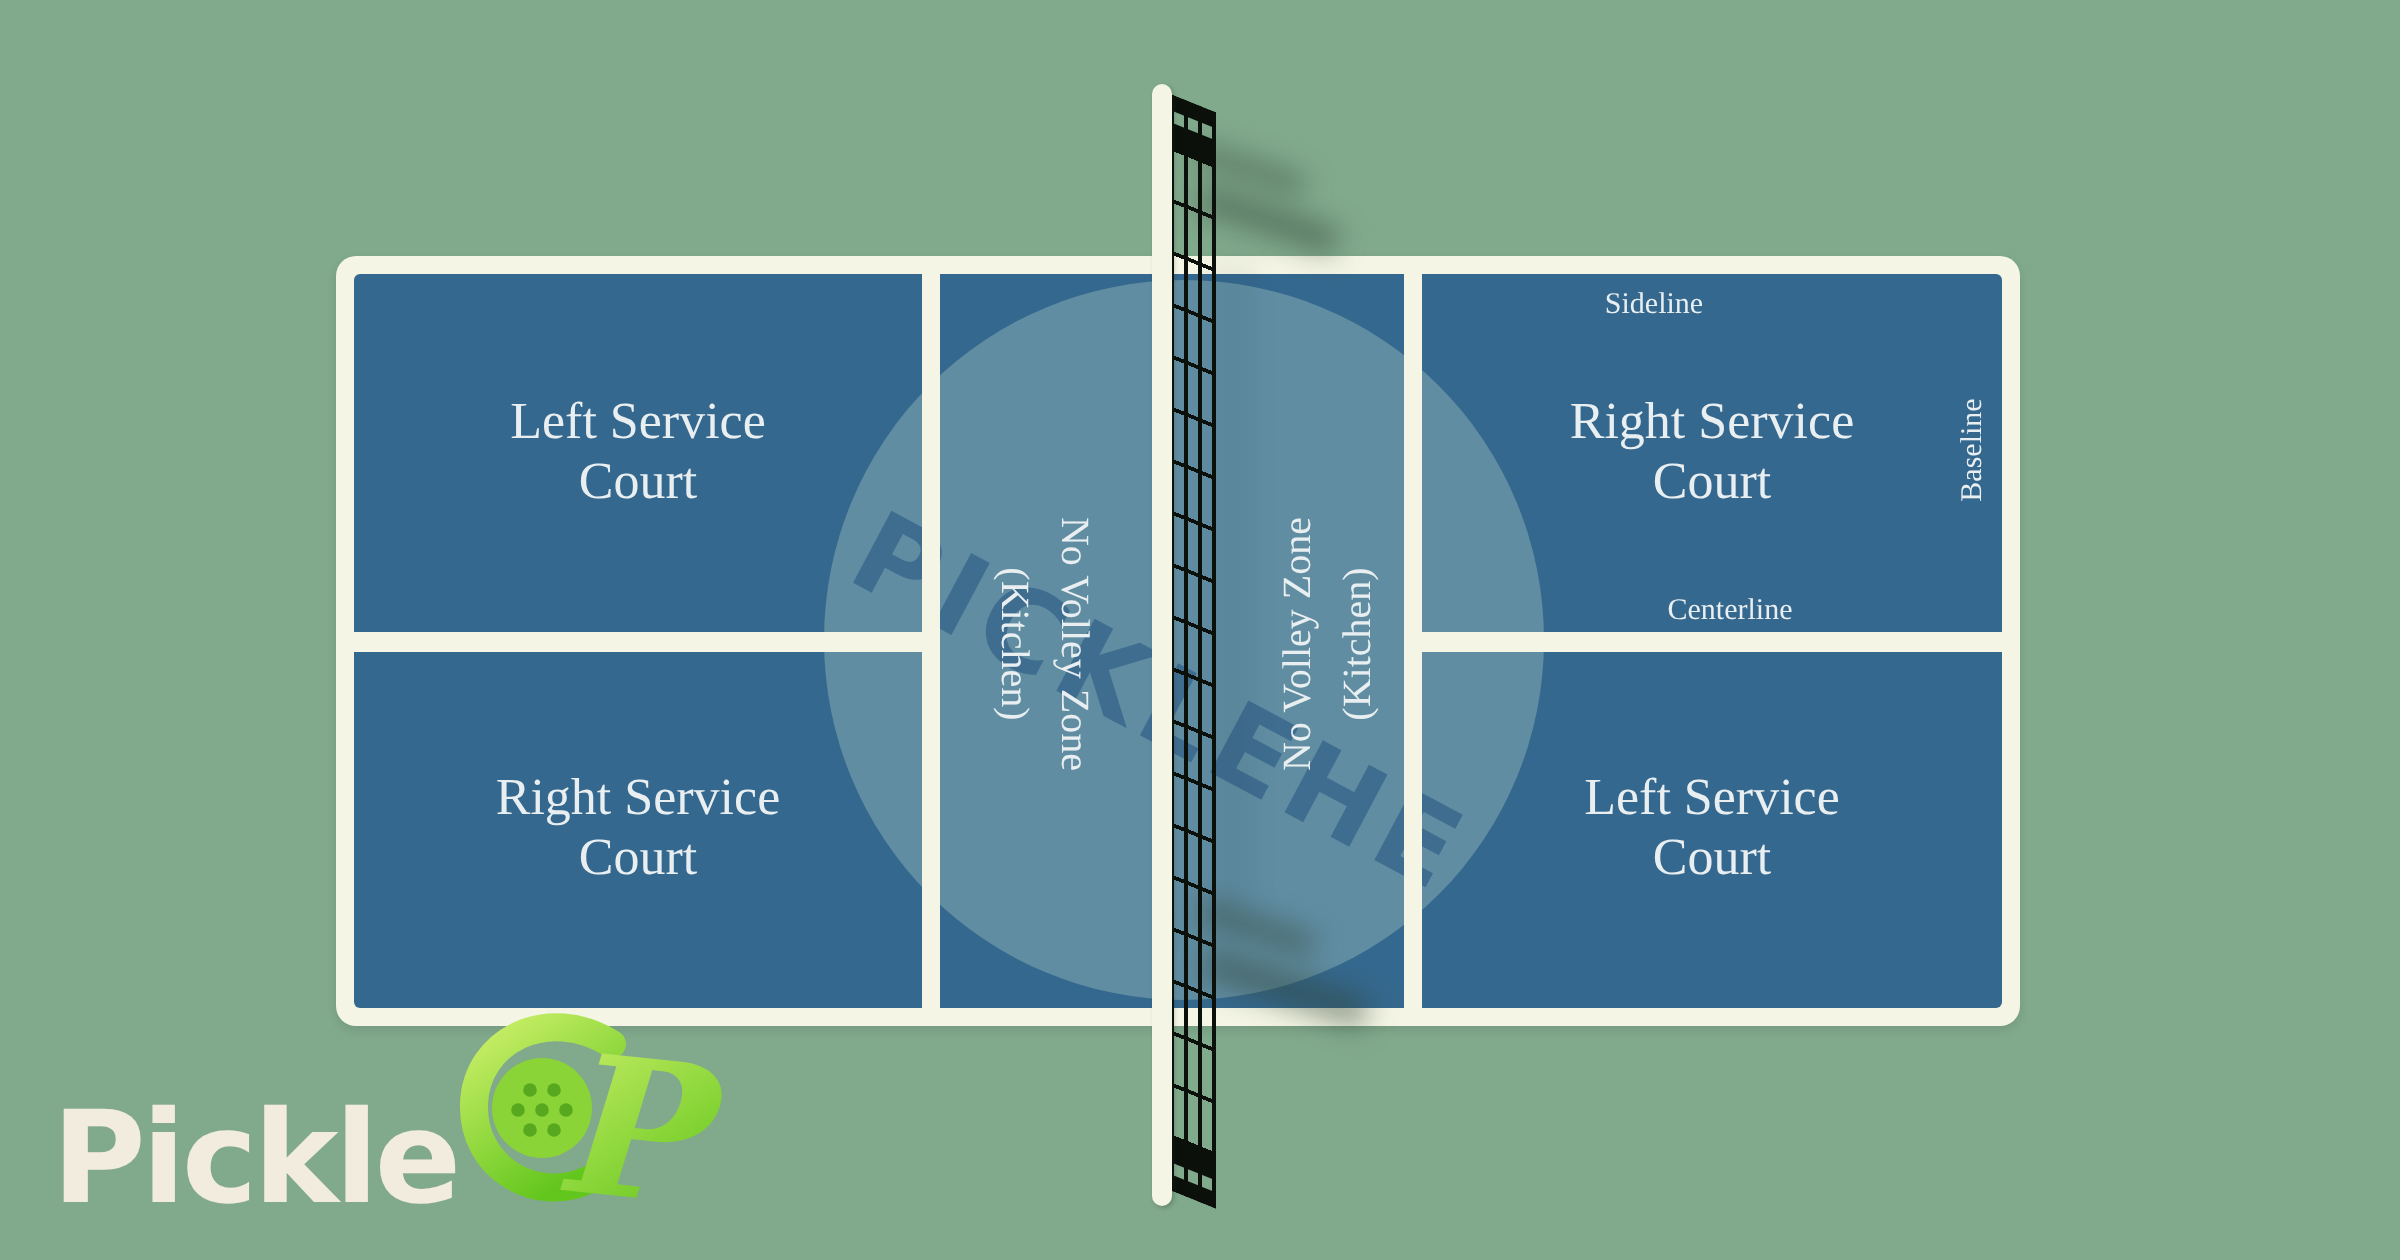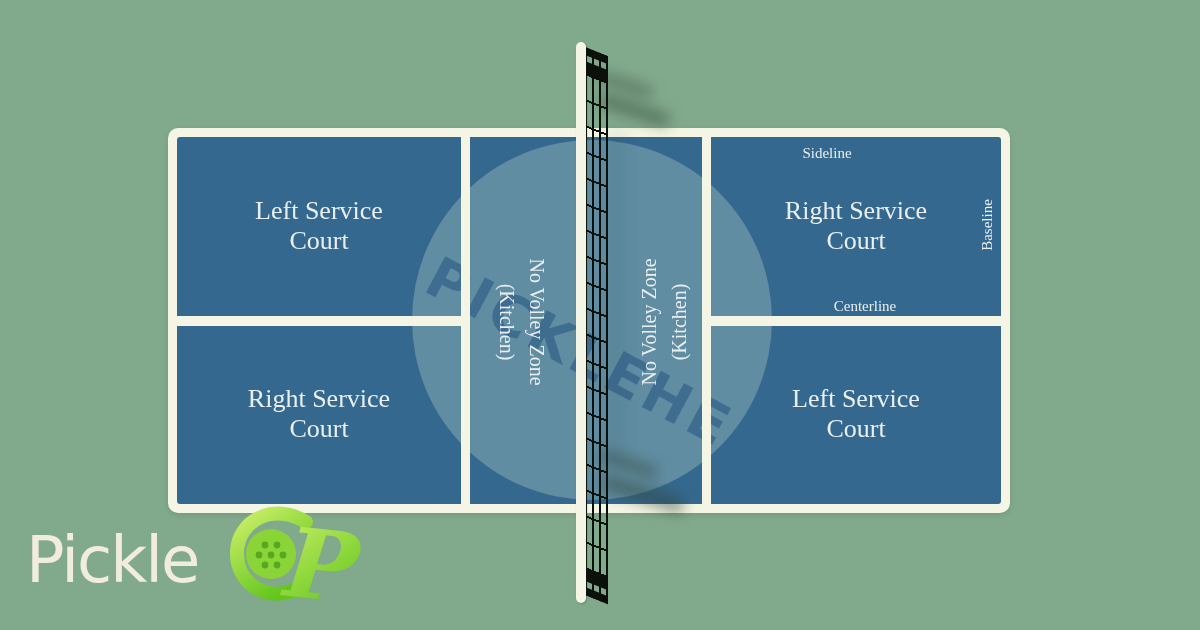--- a/index.html
+++ b/index.html
@@ -67,8 +67,8 @@
 
   
   .logo{position:absolute;left:26px;top:520px;display:flex;align-items:flex-start;}
-  .logo-word{font-family:"DejaVu Sans",sans-serif;font-weight:normal;font-size:64px;
-             line-height:80px;color:var(--cream);letter-spacing:-2px;}
+  .logo-word{font-family:"DejaVu Sans",sans-serif;font-weight:bold;font-size:64px;
+             line-height:80px;color:var(--cream);letter-spacing:-2px;margin-top:20px;}
   .logo-icon{position:absolute;left:200px;top:-18px;width:138px;height:112px;}
 </style>
 </head>

